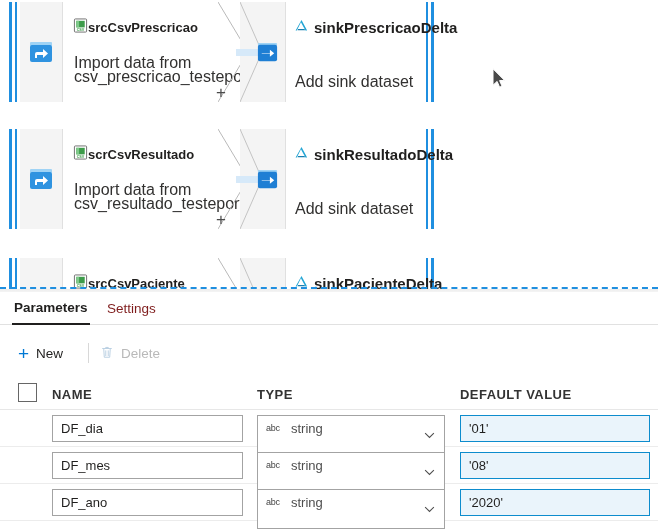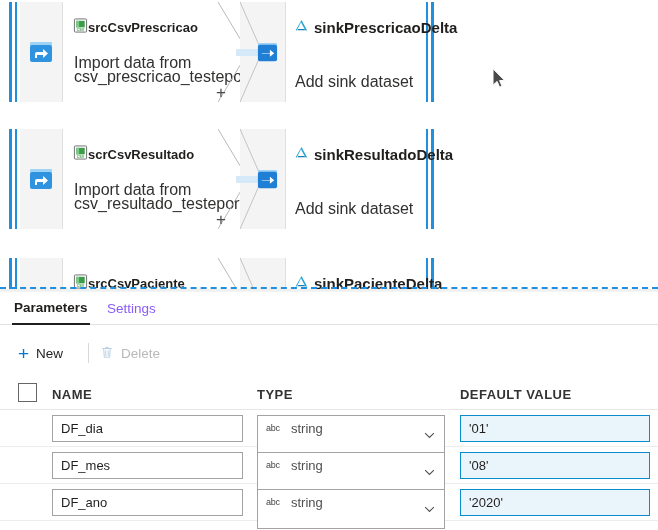--- a/index.html
+++ b/index.html
@@ -178,7 +178,7 @@
   }
   .tab.idle {
     left: 105px;
-    color: #8b5cf6;
+    color: #7f1d1d;
     text-align: center;
   }
 

